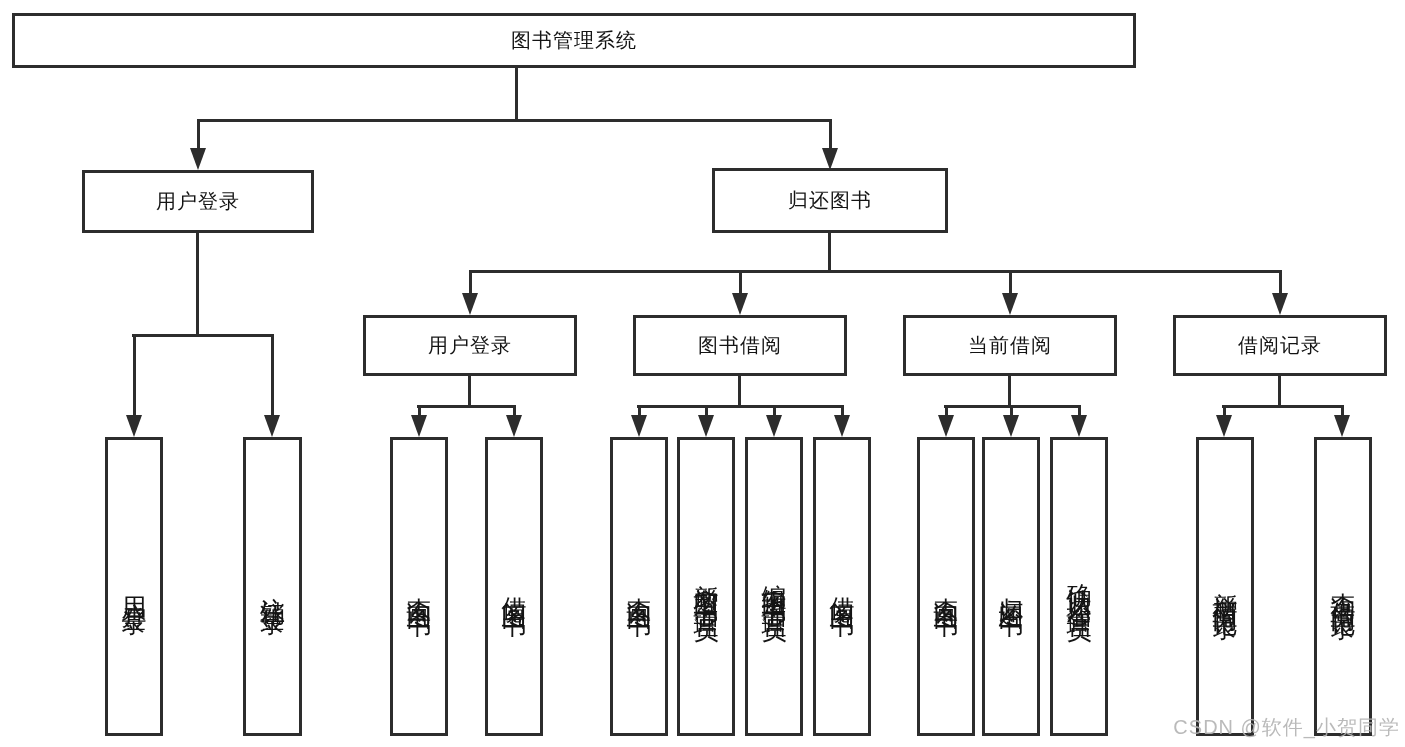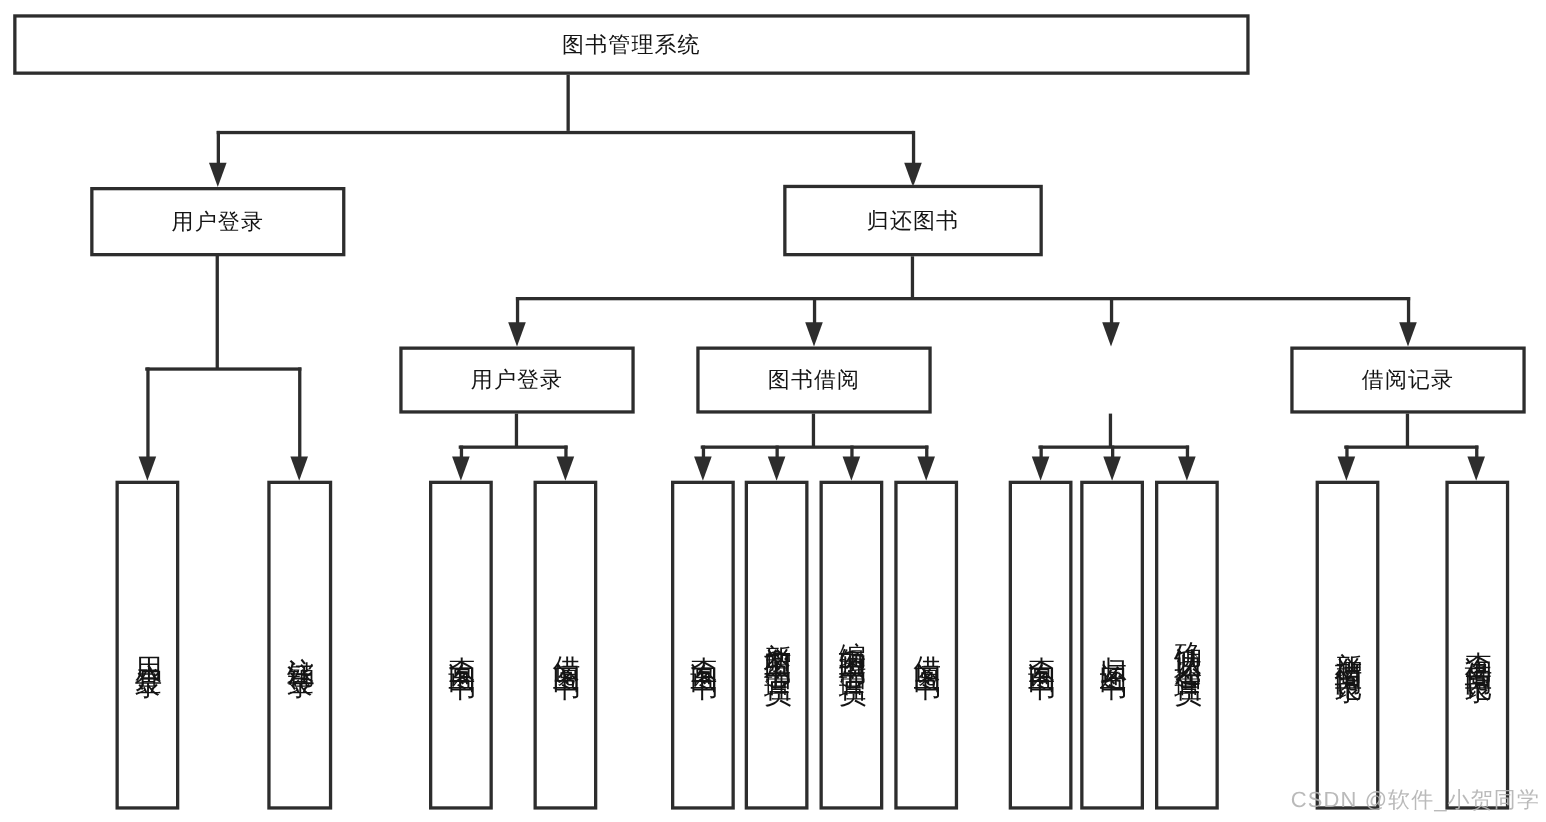--- a/index.html
+++ b/index.html
@@ -90,6 +90,7 @@
 
   <div class="hbox" style="left:363px;top:315px;width:214px;height:61px;">用户登录</div>
   <div class="hbox" style="left:633px;top:315px;width:214px;height:61px;">图书借阅</div>
+  <div class="hbox" style="left:903px;top:315px;width:214px;height:61px;">当前借阅</div>
   <div class="hbox" style="left:1173px;top:315px;width:214px;height:61px;">借阅记录</div>
 
   <div class="vline" style="left:468px;top:376px;width:3px;height:31px;"></div>

